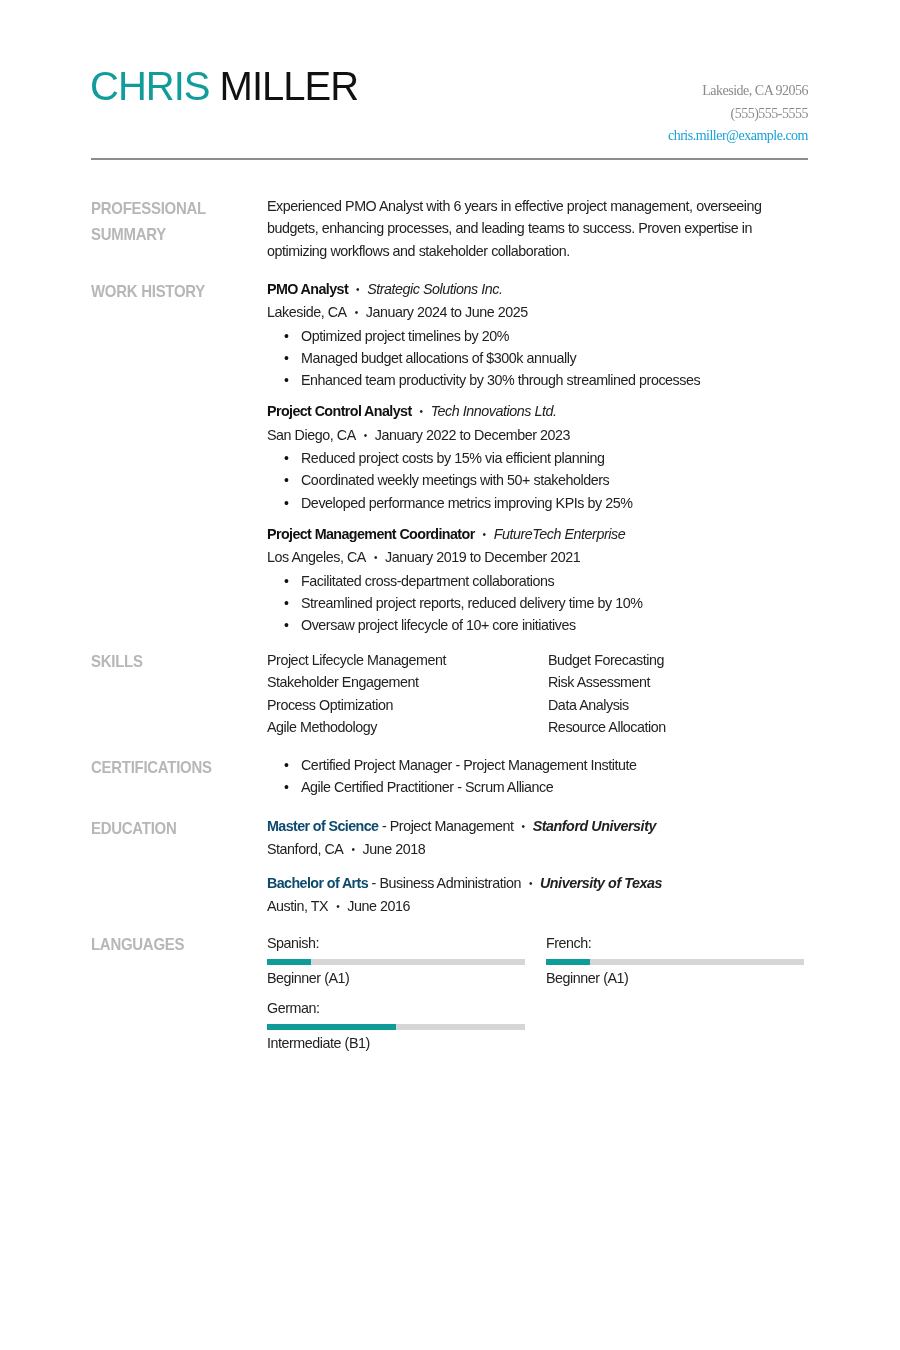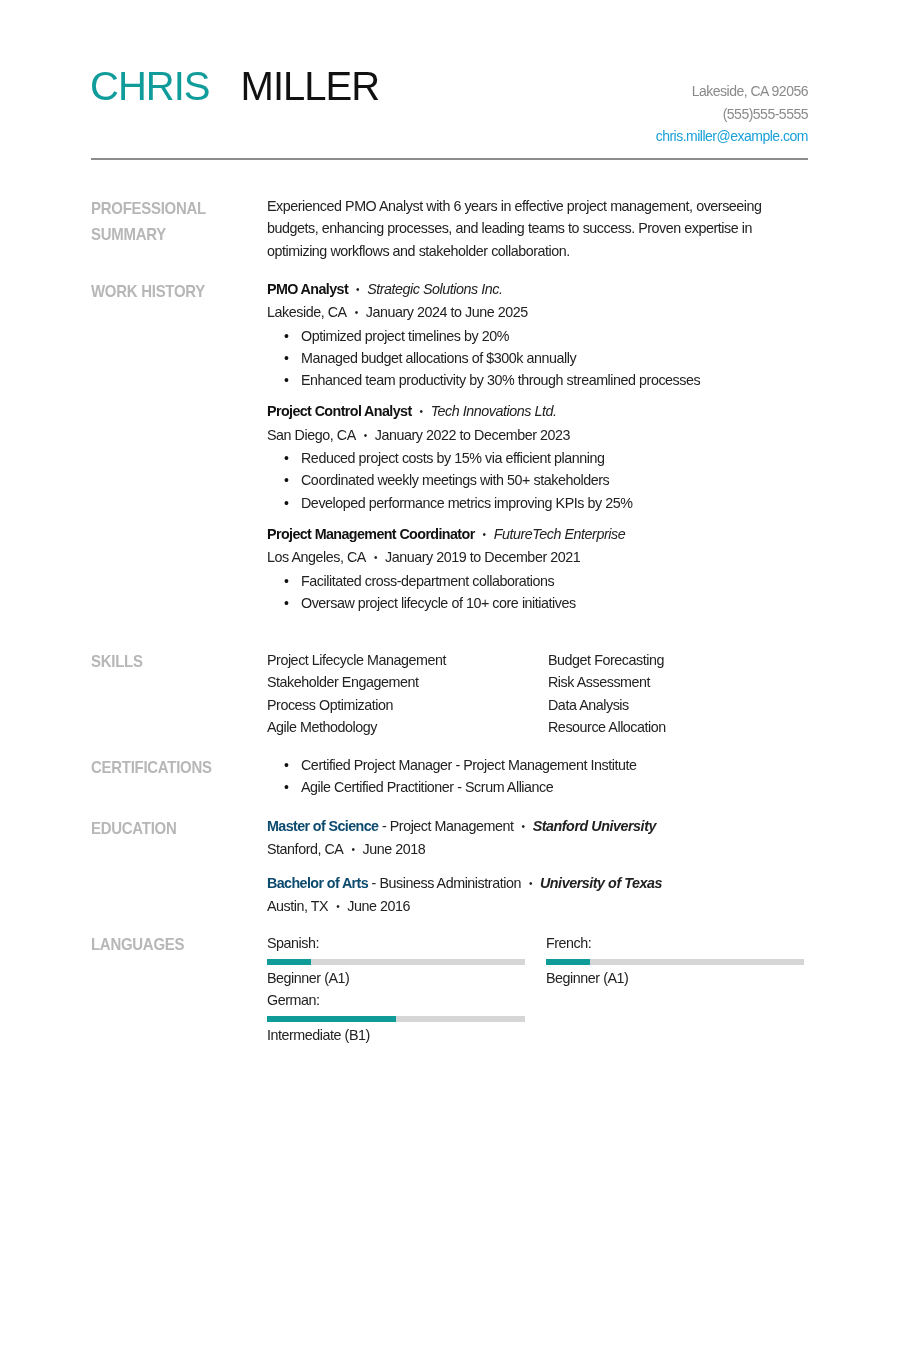--- a/index.html
+++ b/index.html
@@ -11,7 +11,7 @@
   .name { position: absolute; left: 90px; top: 62px; font-size: 40px; letter-spacing: -1px;
           line-height: 48px; white-space: nowrap; }
   .name .first { color: #109c9a; }
-  .name .last { color: #111111; margin-left: 21px; }
+  .name .last { color: #111111; }
   .contact { position: absolute; right: 92px; top: 80px; text-align: right; font-size: 14px;
              line-height: 22.5px; color: #8a8a8a; letter-spacing: -0.5px; }
   .contact .email { color: #1aa0d8; }

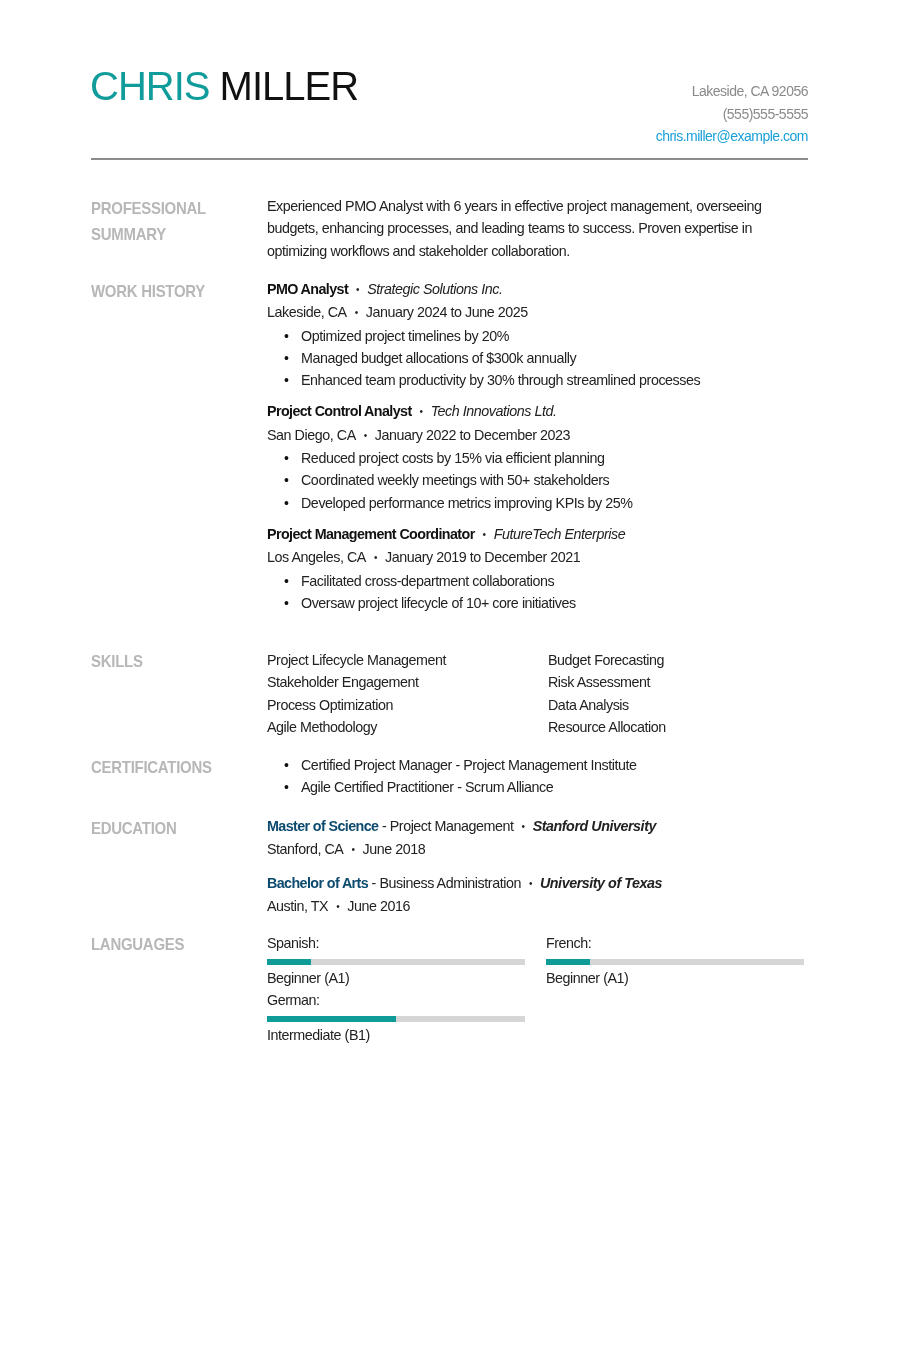--- a/index.html
+++ b/index.html
@@ -13,7 +13,7 @@
   .name .first { color: #109c9a; }
   .name .last { color: #111111; }
   .contact { position: absolute; right: 92px; top: 80px; text-align: right; font-size: 14px;
-             line-height: 22.5px; color: #8a8a8a; letter-spacing: -0.5px; }
+             line-height: 22.5px; color: #8a8a8a; letter-spacing: -0.5px; font-family: Liberation Serif, serif; }
   .contact .email { color: #1aa0d8; }
   .rule { position: absolute; left: 91px; top: 158px; width: 717px; height: 2px; background: #8c8c8c; }
 

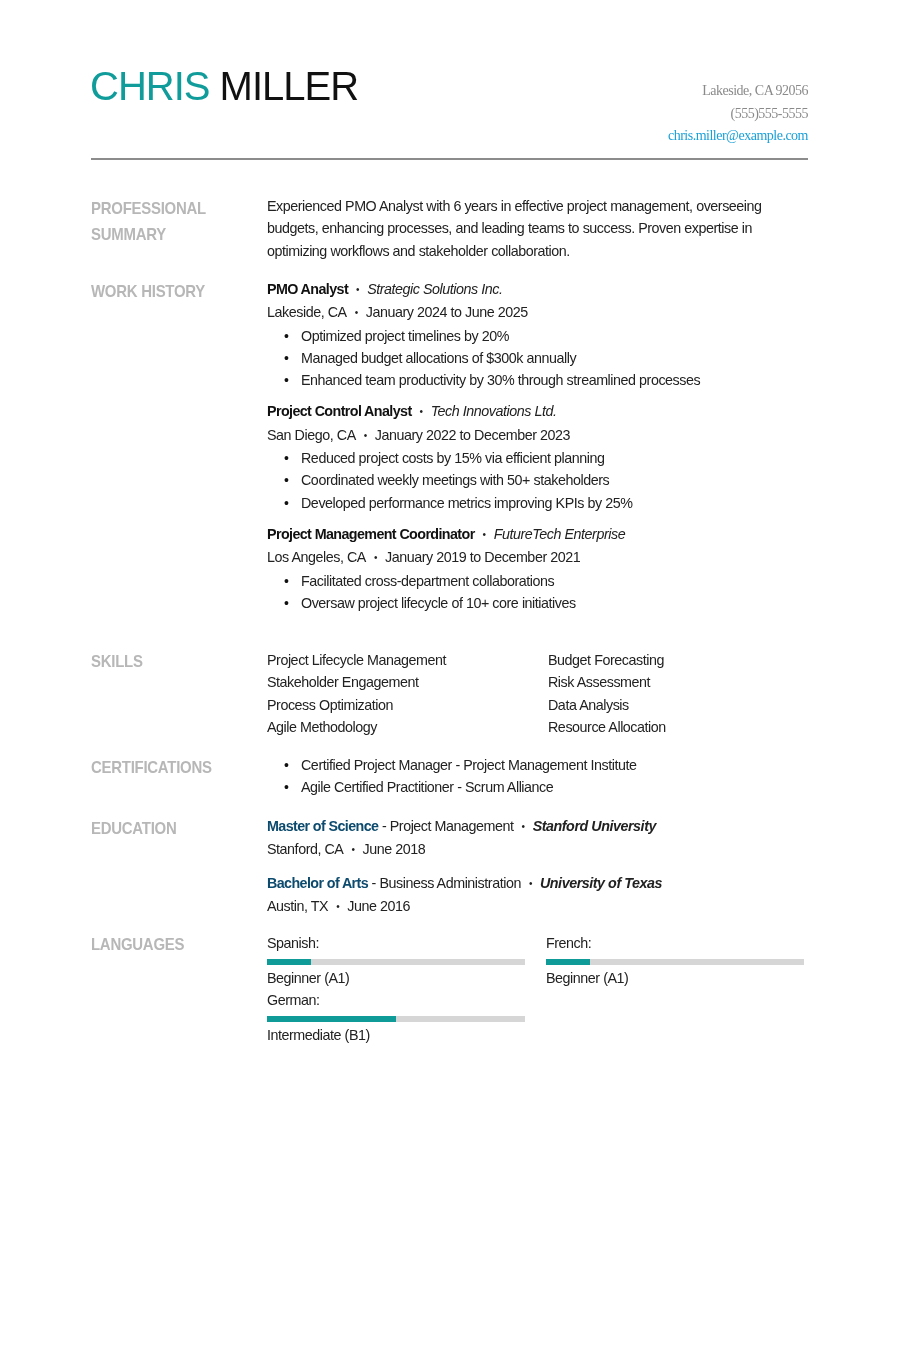--- a/index.html
+++ b/index.html
@@ -112,6 +112,7 @@
         </div>
         <ul class="bullets">
           <li>Facilitated cross-department collaborations</li>
+          <li>Streamlined project reports, reduced delivery time by 10%</li>
           <li>Oversaw project lifecycle of 10+ core initiatives</li>
         </ul>
       </div>

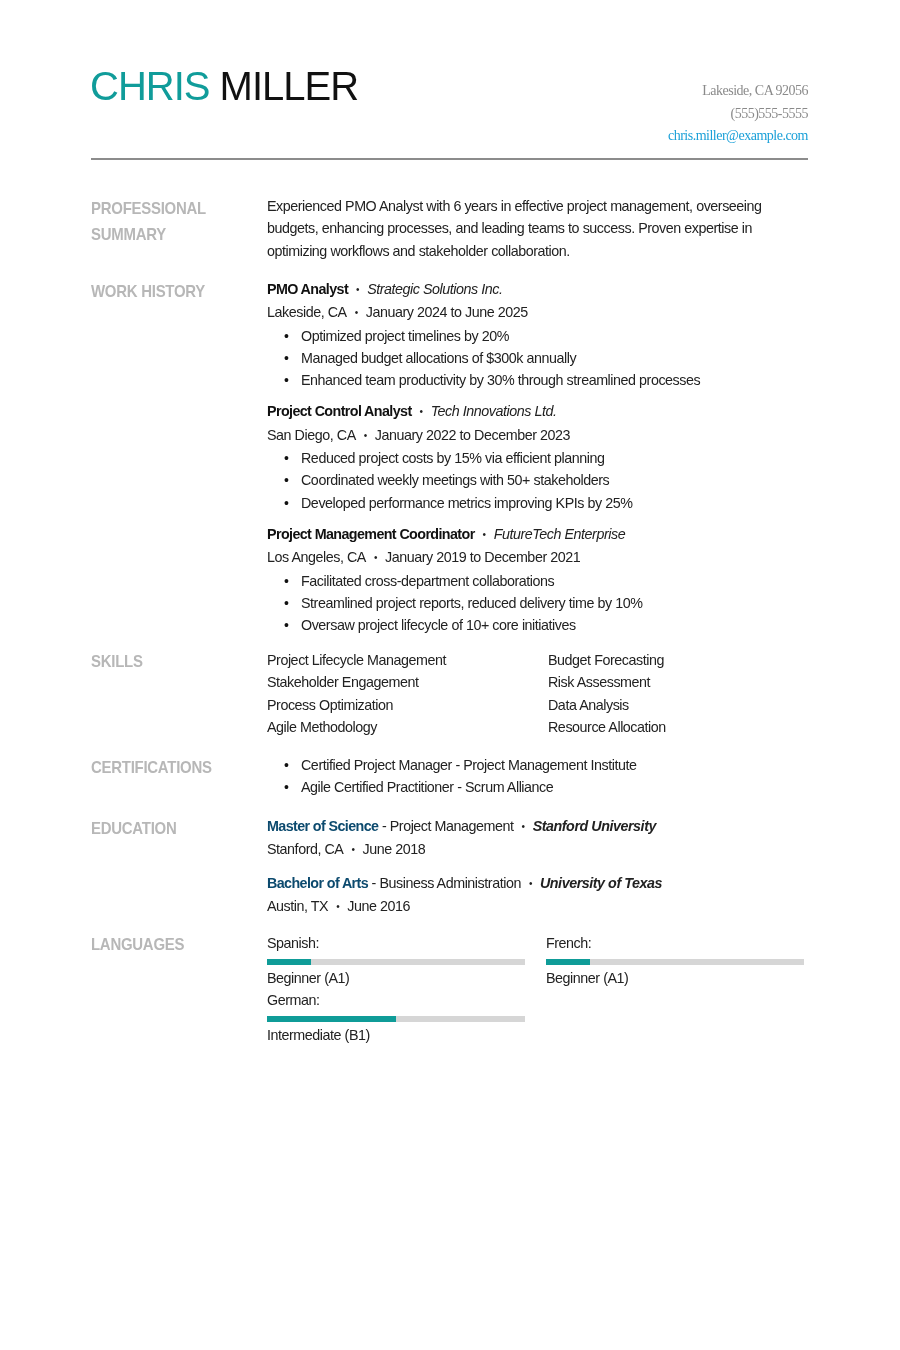--- a/index.html
+++ b/index.html
@@ -35,7 +35,7 @@
   ul.bullets li::before { content: "\2022"; position: absolute; left: 17px; top: 0; font-size: 14px; color: #111; }
 
   .skills { display: grid; grid-template-columns: 281px 260px; }
-  .lang-grid { display: grid; grid-template-columns: 279px 260px; }
+  .lang-grid { display: grid; grid-template-columns: 279px 260px; row-gap: 8px; }
   .lang .lname { line-height: 22px; }
   .bar { width: 258px; height: 6px; background: #d6d6d6; margin: 5px 0 2px; position: relative; }
   .bar .fill { position: absolute; left: 0; top: 0; height: 6px; background: #0f9c98; }

